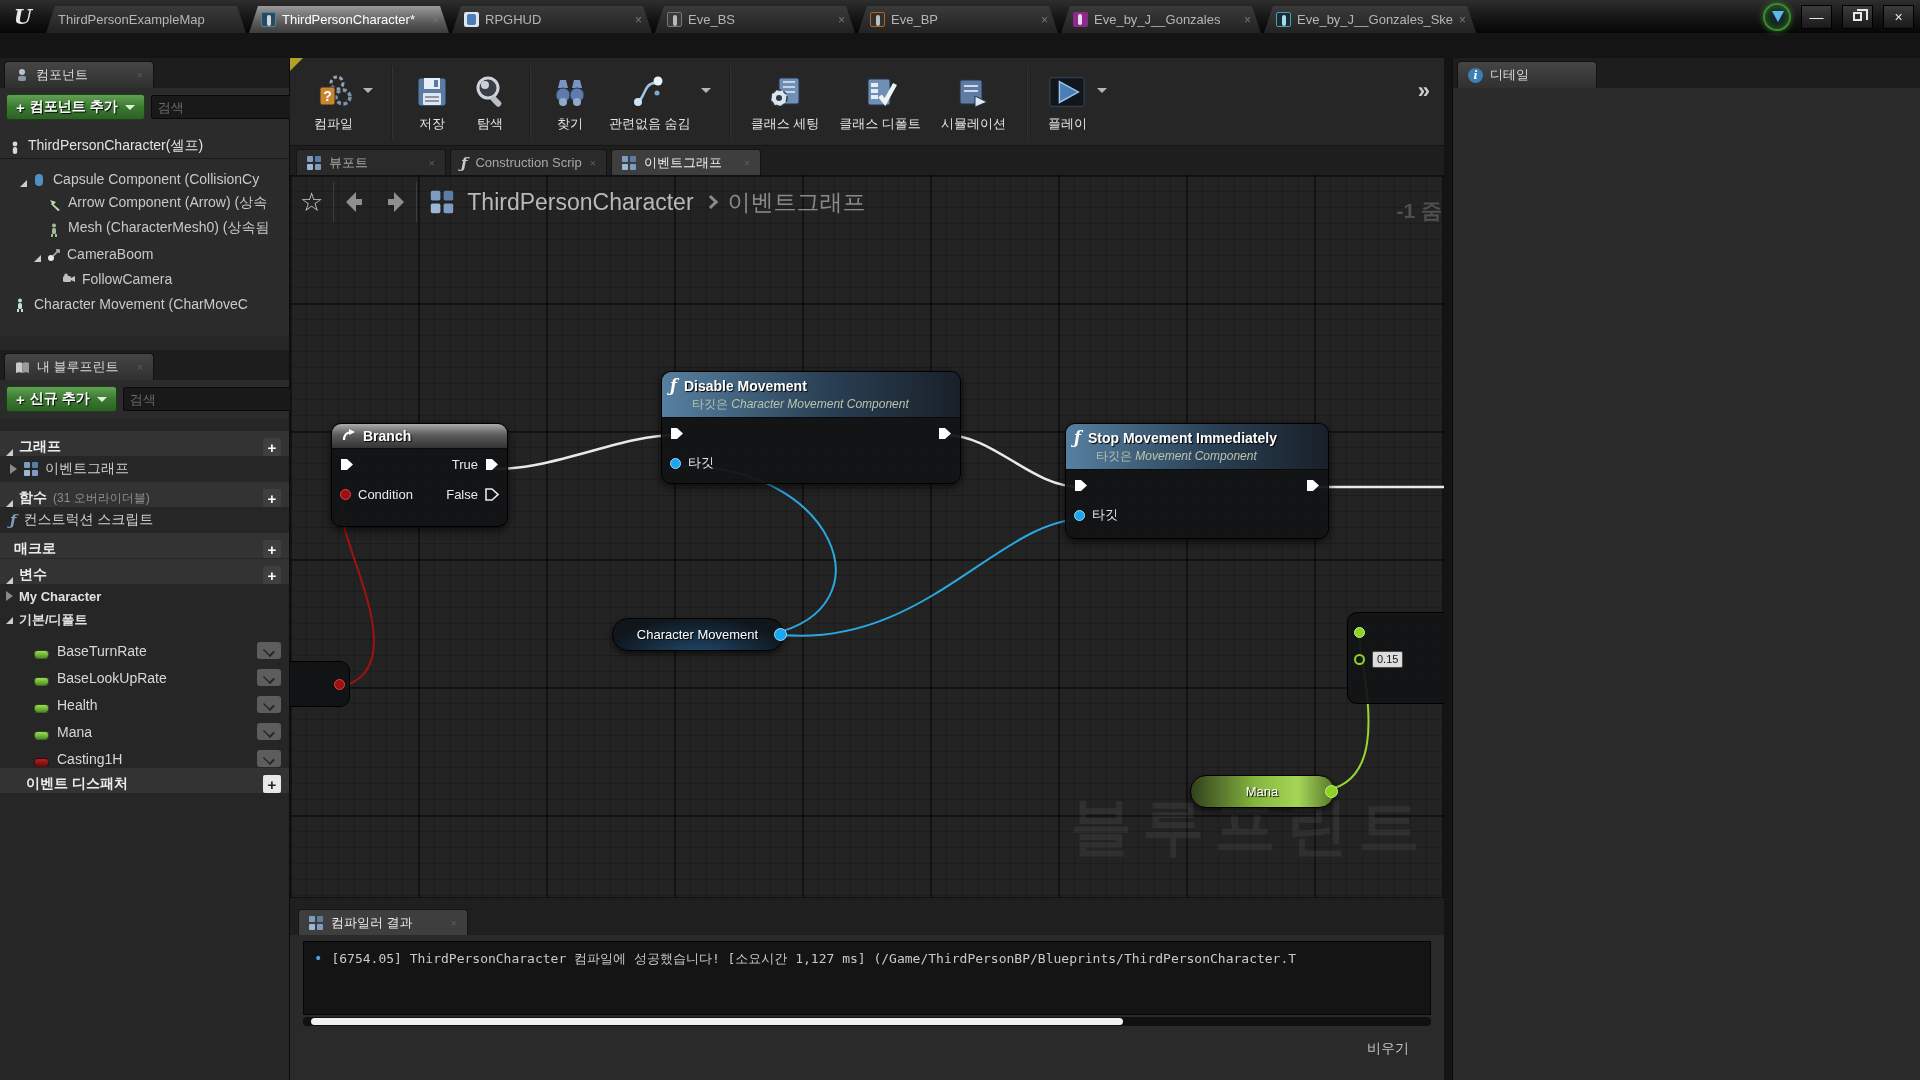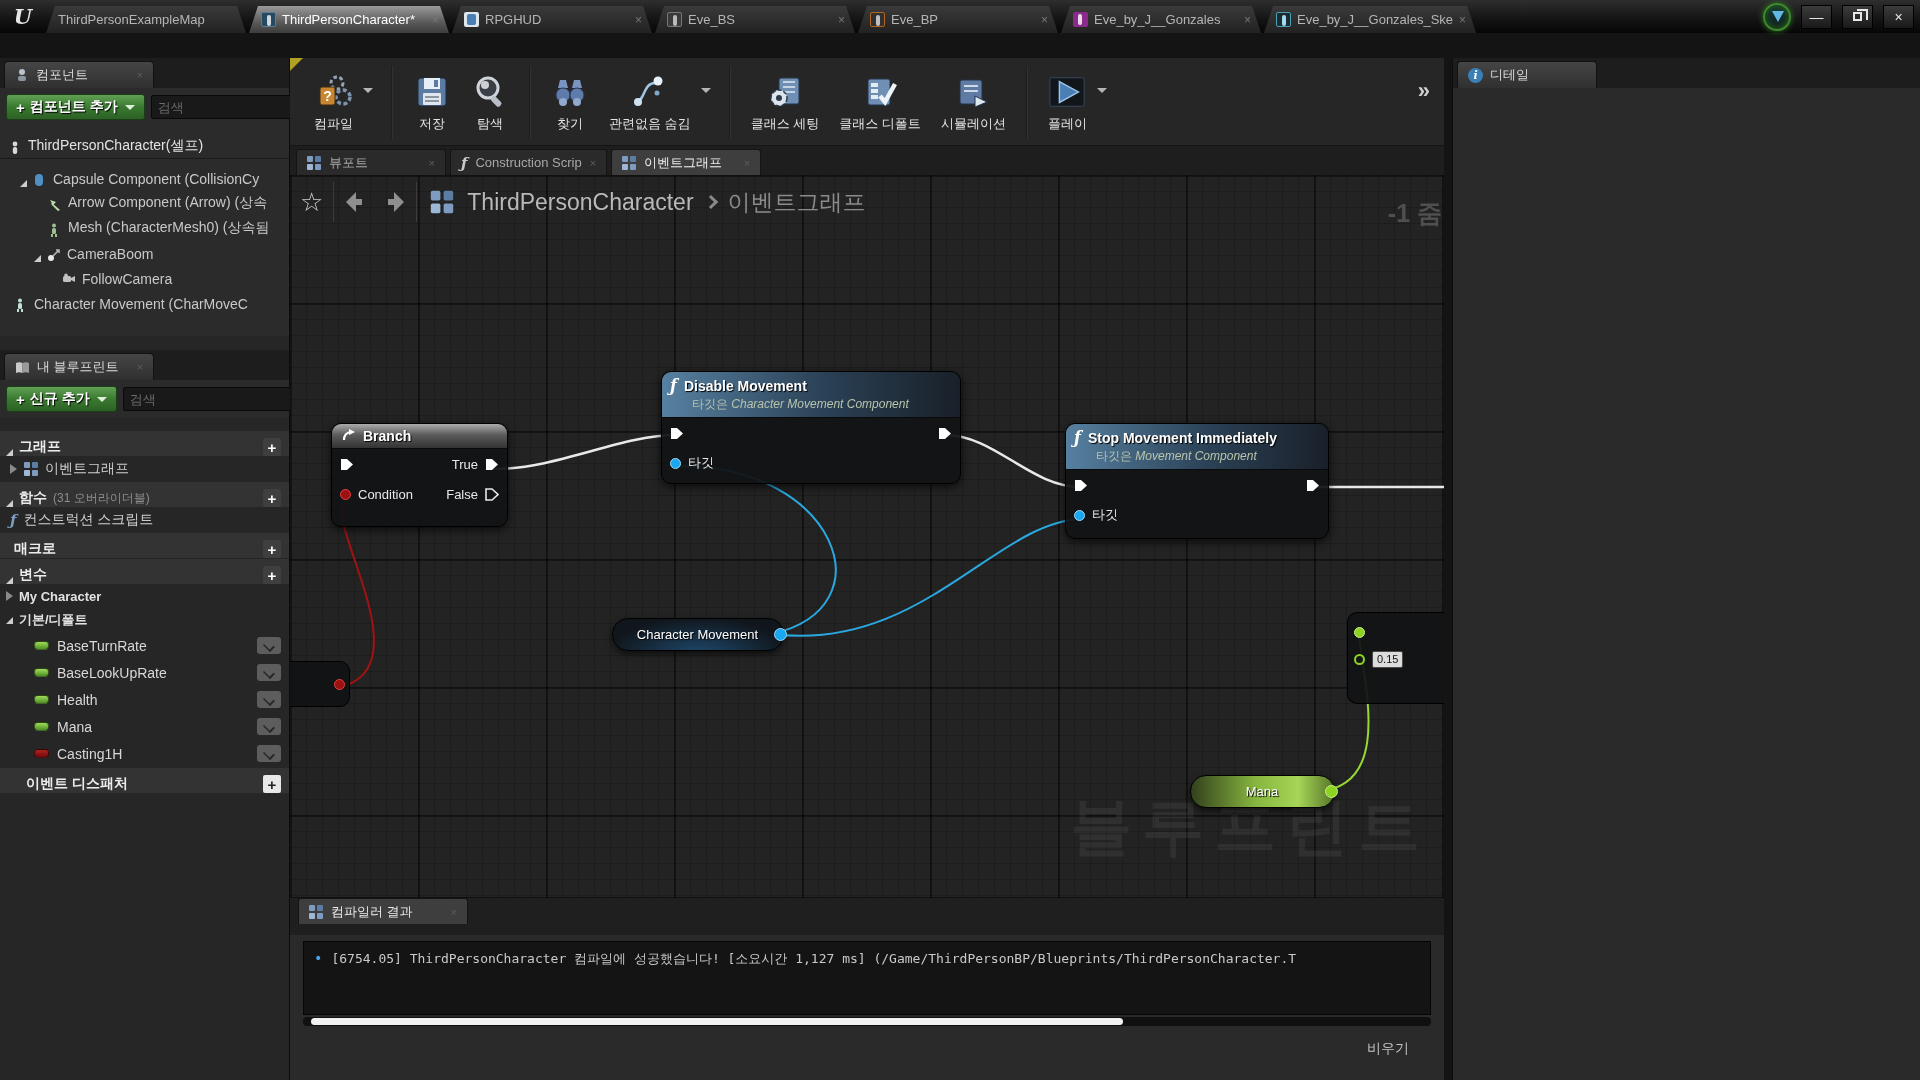--- a/index.html
+++ b/index.html
@@ -131,7 +131,7 @@
   #crumb-title { color:#b9b9b9; font-size:23px; }
   #crumb-sub { color:#8b8b8b; font-size:23px; }
   .chev { width:10px; height:10px; border-right:3px solid #8a8a8a; border-top:3px solid #8a8a8a; transform:rotate(45deg); margin:0 2px; }
-  #zoom-label { position:absolute; right:2px; top:22px; color:#4f4f4f; font-size:25px; font-weight:bold; z-index:4; white-space:nowrap; }
+  #zoom-label { position:absolute; right:2px; top:22px; color:#4f4f4f; font-size:21px; font-weight:bold; z-index:4; white-space:nowrap; }
   #watermark { position:absolute; right:14px; bottom:28px; color:rgba(220,220,220,.07); font-size:62px; font-weight:bold; letter-spacing:10px; z-index:1; }
   #wires { position:absolute; left:0; top:0; z-index:2; pointer-events:none; }
 

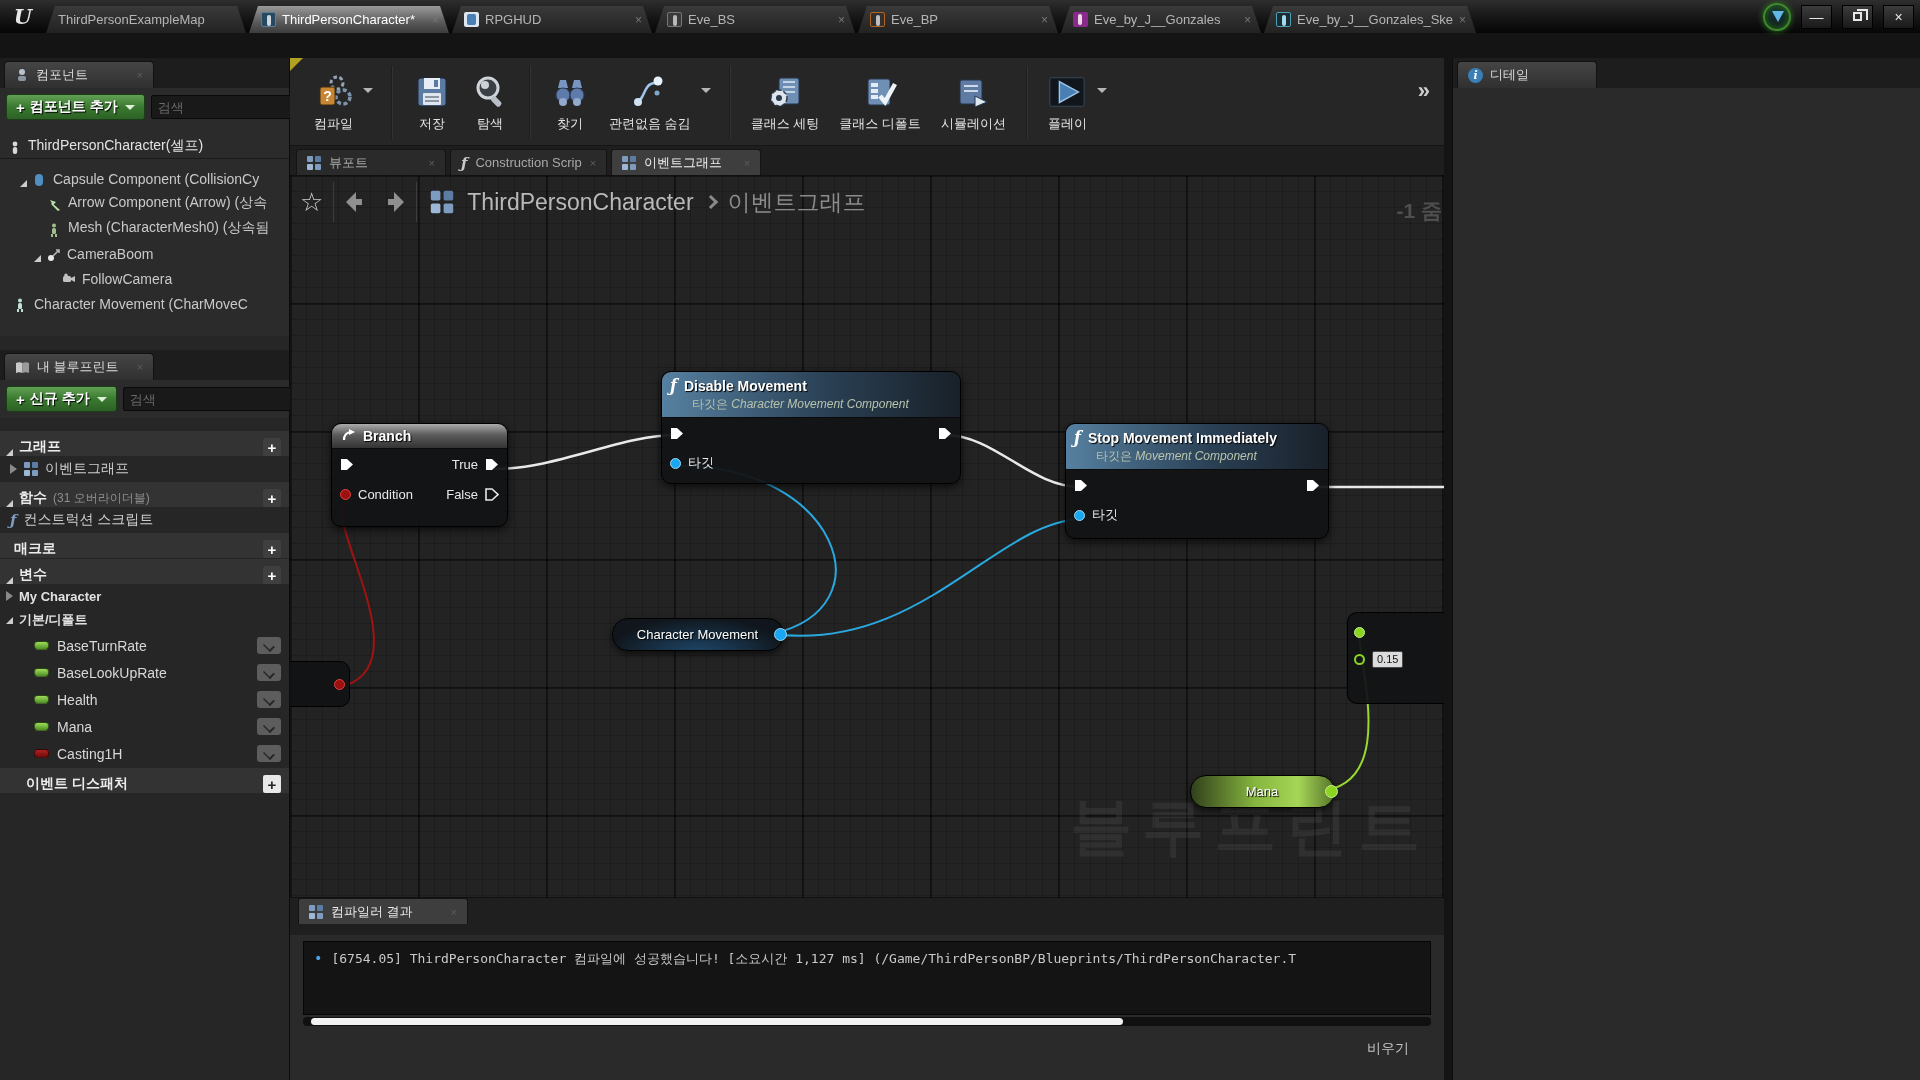--- a/index.html
+++ b/index.html
@@ -85,7 +85,7 @@
     color:#fff; font-size:15px; font-weight:bold; background:#3f3f3f; border-radius:2px; cursor:pointer; }
   .bp-item { height:25px; display:flex; align-items:center; gap:7px; padding-left:10px; color:#cdcdcd; font-size:14px; cursor:pointer; }
   .cat-row { height:24px; display:flex; align-items:center; gap:6px; padding-left:6px; color:#e2e2e2; font-size:13px; font-weight:bold; cursor:pointer; }
-  .var-row { height:27px; display:flex; align-items:center; gap:8px; padding:0 8px 0 34px; color:#d8d8d8; font-size:14px; cursor:pointer; }
+  .var-row { height:27px; display:flex; align-items:flex-end; gap:8px; padding:0 8px 0 34px; color:#d8d8d8; font-size:14px; cursor:pointer; }
   .pill { width:15px; height:9px; border-radius:4px; flex:0 0 15px; border:1px solid #0008; }
   .pill.green { background:linear-gradient(180deg,#9fdc5a,#4e8f23); }
   .pill.red { background:linear-gradient(180deg,#b32020,#6e0d0d); }

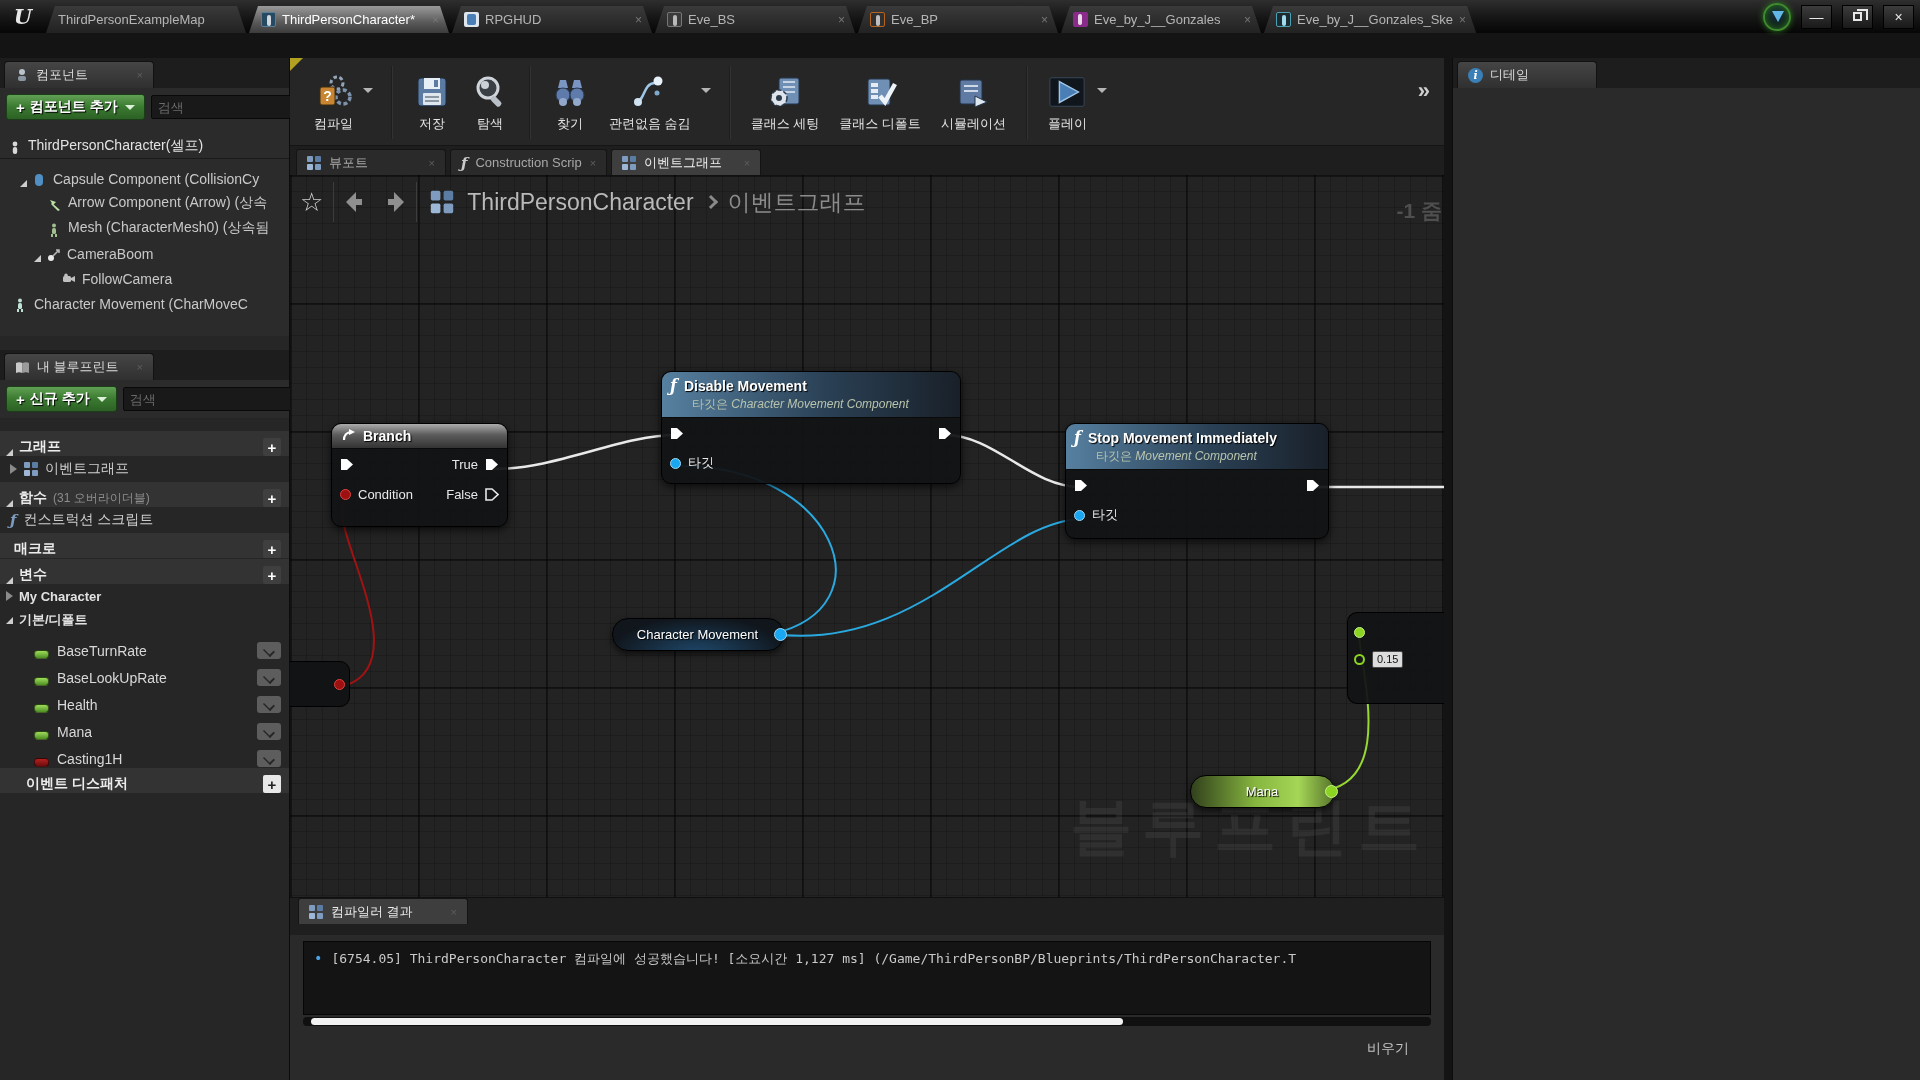--- a/index.html
+++ b/index.html
@@ -170,7 +170,7 @@
 
   
   #compiler { flex:1; background:#2a2a2a; border-top:1px solid #101010; display:flex; flex-direction:column; }
-  #comp-tabrow { height:37px; display:flex; background:#1f1f1f; padding-left:8px; }
+  #comp-tabrow { height:37px; display:flex; align-items:flex-end; background:#1f1f1f; padding-left:8px; }
   #comp-body { flex:1; padding:6px 13px 0 13px; display:flex; flex-direction:column; }
   #log-box { height:74px; background:#141414; border:1px solid #060606; padding:8px 10px; overflow:hidden; }
   .log-line { display:flex; gap:9px; align-items:baseline; font-family:"DejaVu Sans Mono",monospace; font-size:13px; color:#c9c9c9; white-space:nowrap; }

